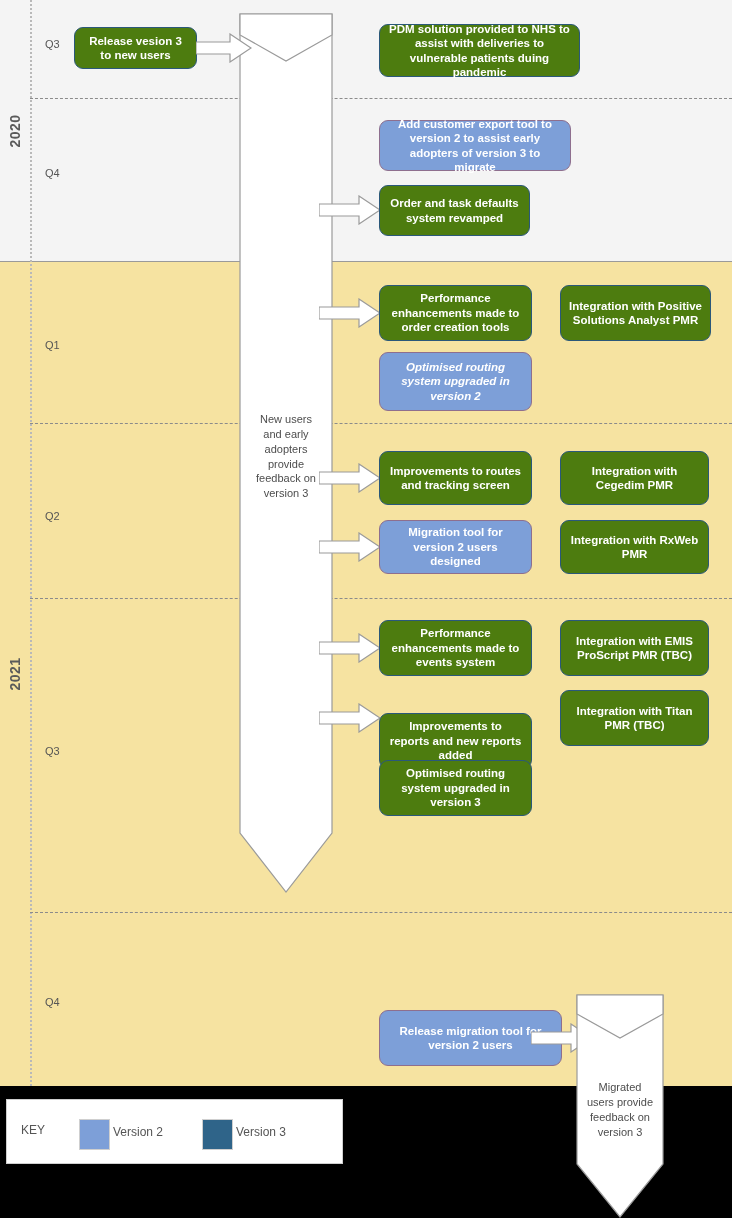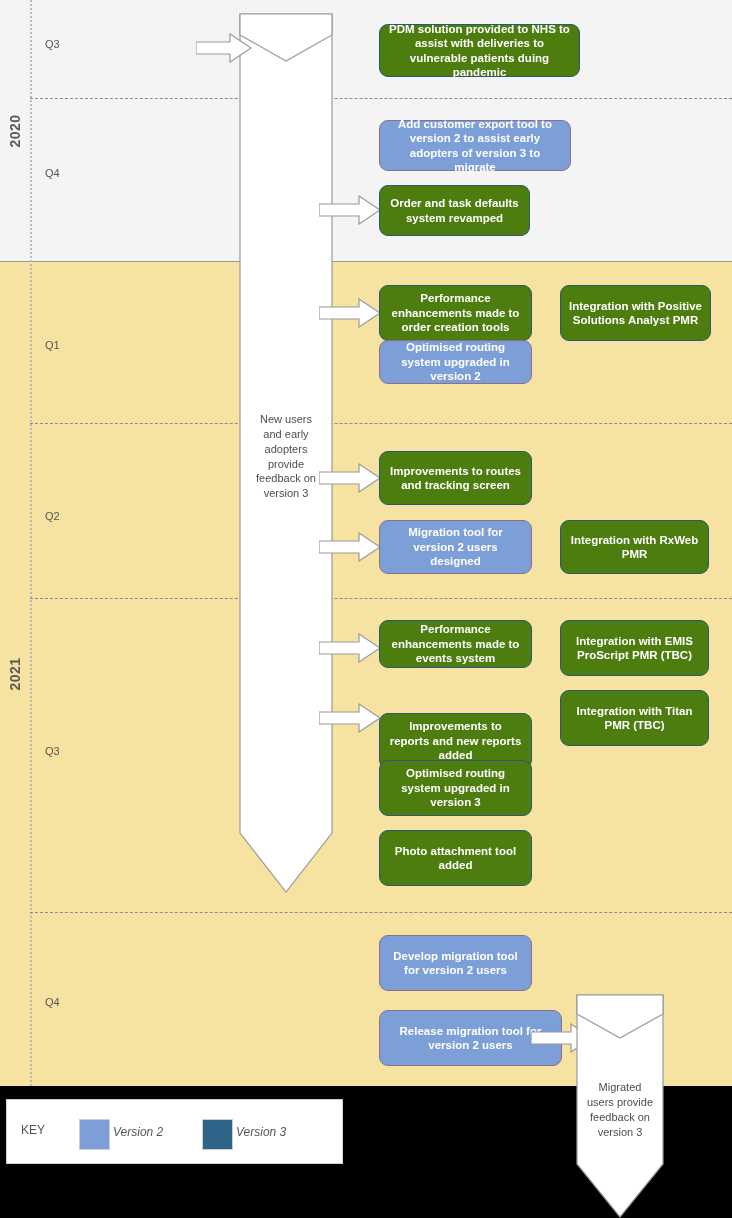--- a/index.html
+++ b/index.html
@@ -103,6 +103,7 @@
 feedback on
 version 3</div>
 
+  <div class="node v3" style="left:74px;top:27px;width:123px;height:42px;">Release vesion 3 to new users</div>
 
   <div class="arrow-sm" style="left:196px;top:33px;">
     <svg width="56" height="30" viewBox="0 0 56 30">

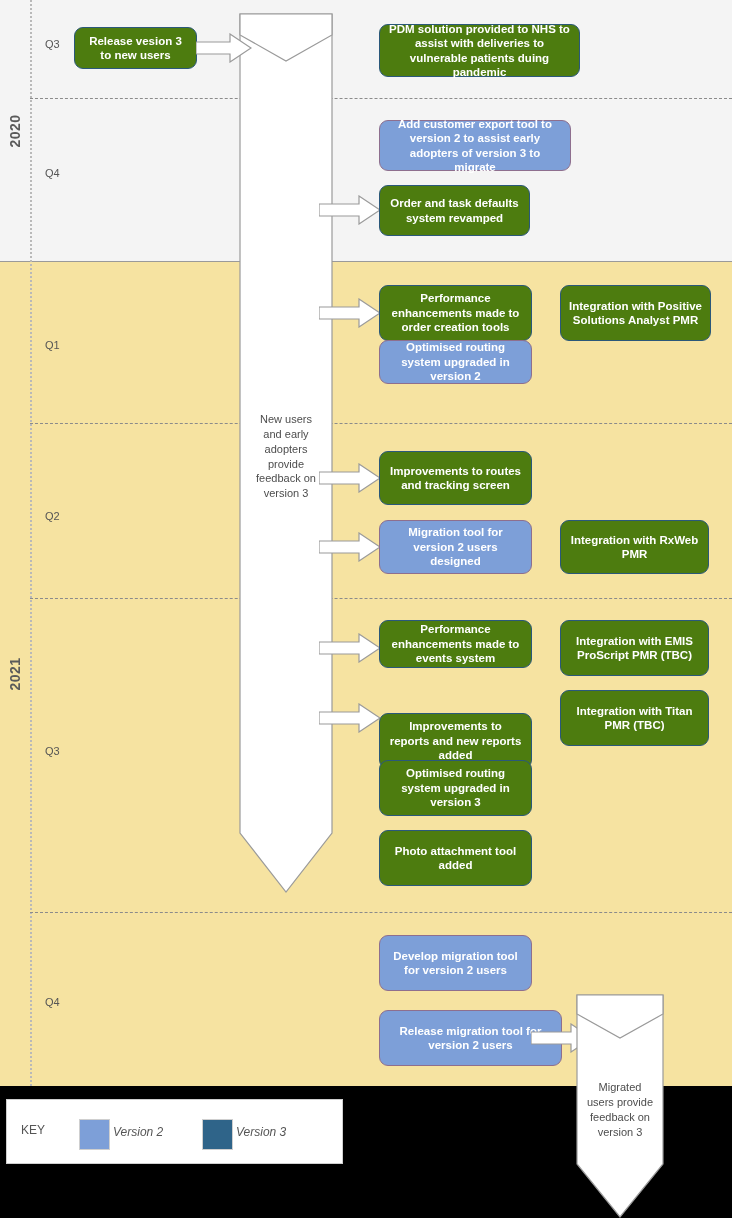--- a/index.html
+++ b/index.html
@@ -131,7 +131,7 @@
 
   <div class="node v3" style="left:560px;top:285px;width:151px;height:56px;">Integration with Positive Solutions Analyst PMR</div>
 
-  <div class="node v2" style="left:379px;top:340px;width:153px;height:44px;">Optimised routing system upgraded in version 2</div>
+  <div class="node v2" style="left:379px;top:352px;width:153px;height:59px;font-style:italic;">Optimised routing system upgraded in version 2</div>
 
   <div class="arrow-sm" style="left:319px;top:463px;">
     <svg width="62" height="30" viewBox="0 0 62 30">

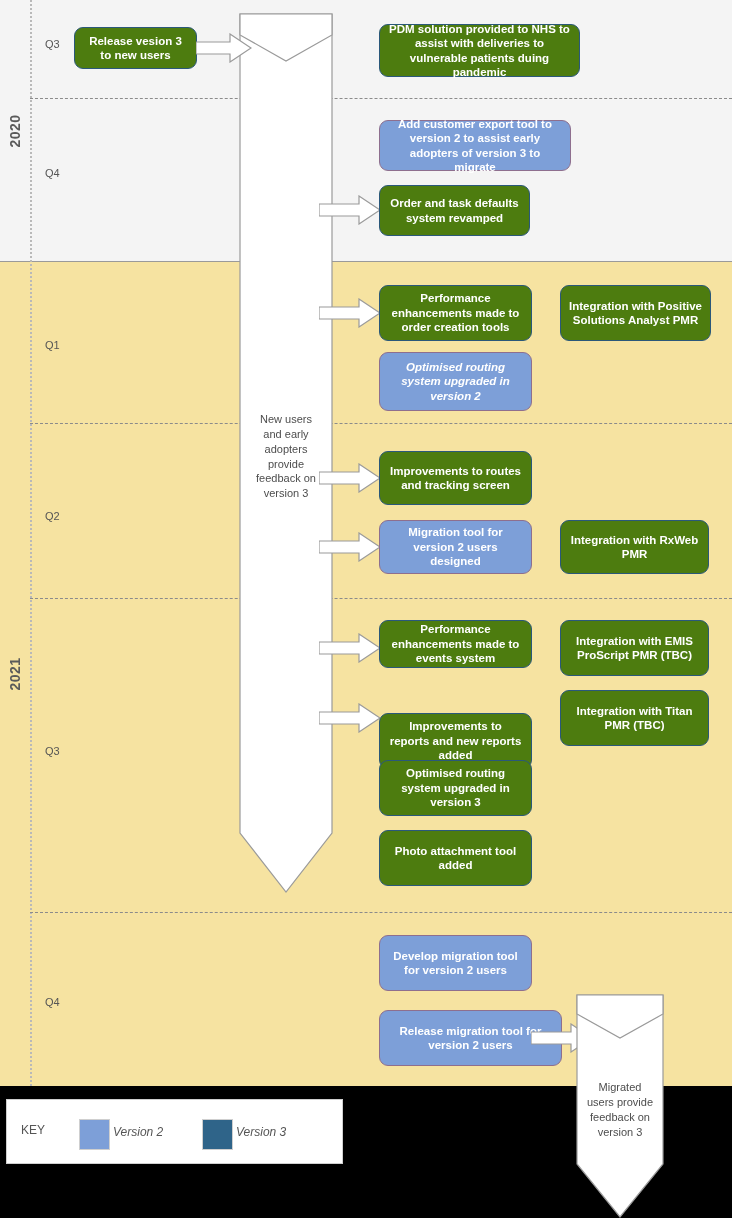--- a/index.html
+++ b/index.html
@@ -140,6 +140,7 @@
   </div>
   <div class="node v3" style="left:379px;top:451px;width:153px;height:54px;">Improvements to routes and tracking screen</div>
 
+  <div class="node v3" style="left:560px;top:451px;width:149px;height:54px;">Integration with Cegedim PMR</div>
 
   <div class="arrow-sm" style="left:319px;top:532px;">
     <svg width="62" height="30" viewBox="0 0 62 30">

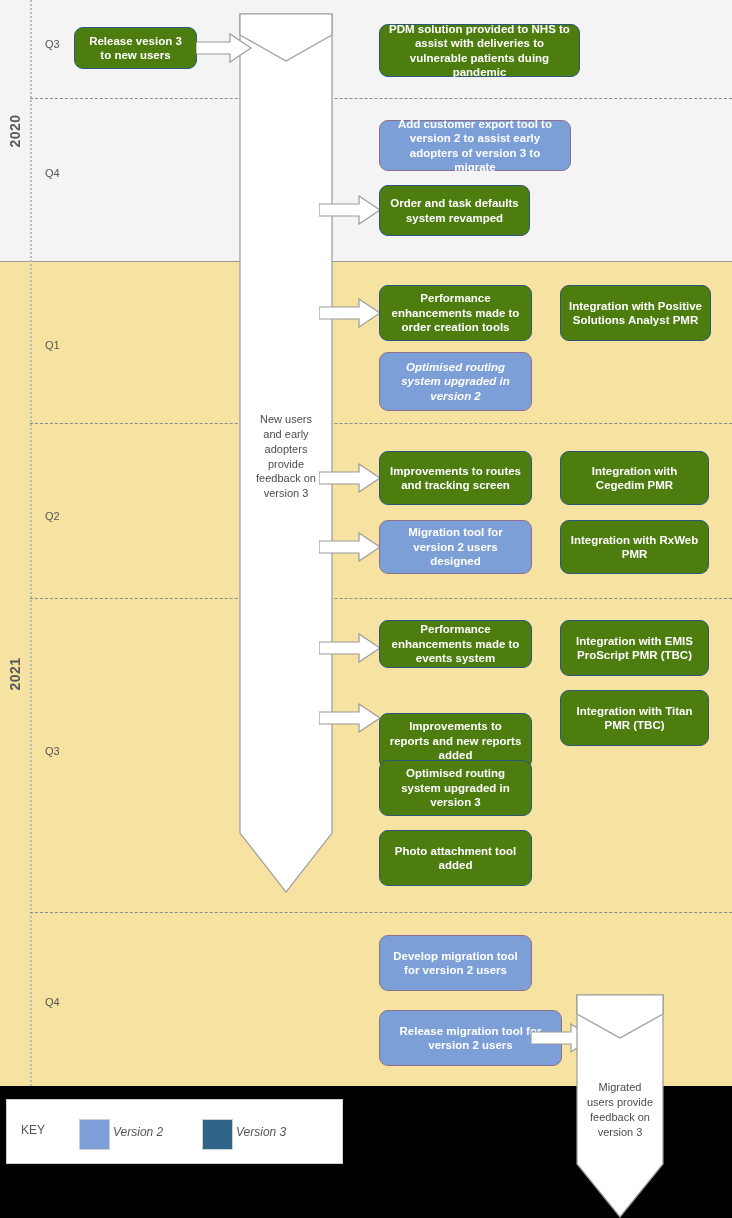--- a/index.html
+++ b/index.html
@@ -156,7 +156,7 @@
       <polygon points="0,9 40,9 40,1 61,15 40,29 40,21 0,21" fill="#ffffff" stroke="#9a9a9a" stroke-width="1.2"></polygon>
     </svg>
   </div>
-  <div class="node v3" style="left:379px;top:620px;width:153px;height:48px;">Performance enhancements made to events system</div>
+  <div class="node v3" style="left:379px;top:620px;width:153px;height:56px;">Performance enhancements made to events system</div>
 
   <div class="node v3" style="left:560px;top:620px;width:149px;height:56px;">Integration with EMIS ProScript PMR (TBC)</div>
 

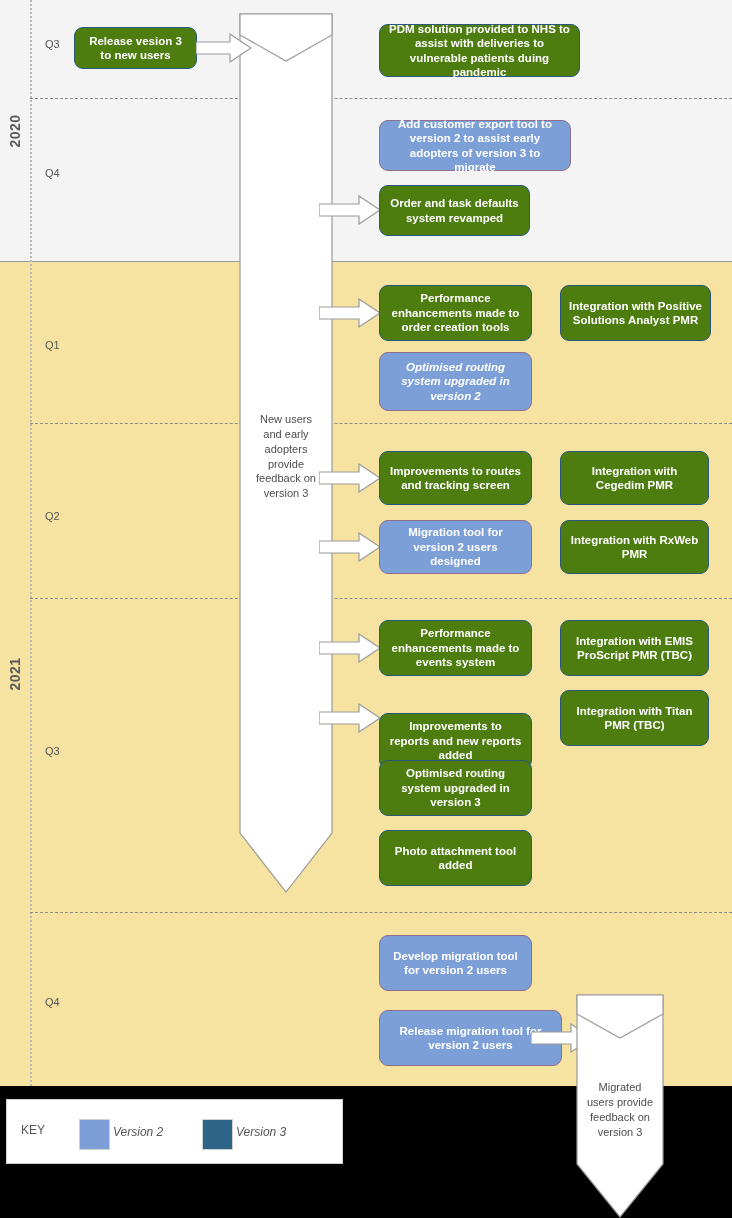--- a/index.html
+++ b/index.html
@@ -171,7 +171,6 @@
 
   <div class="node v3" style="left:379px;top:760px;width:153px;height:56px;">Optimised routing system upgraded in version 3</div>
 
-  <div class="node v3" style="left:379px;top:830px;width:153px;height:56px;">Photo attachment tool added</div>
 
   <div class="node v2" style="left:379px;top:935px;width:153px;height:56px;">Develop migration tool for version 2 users</div>
 

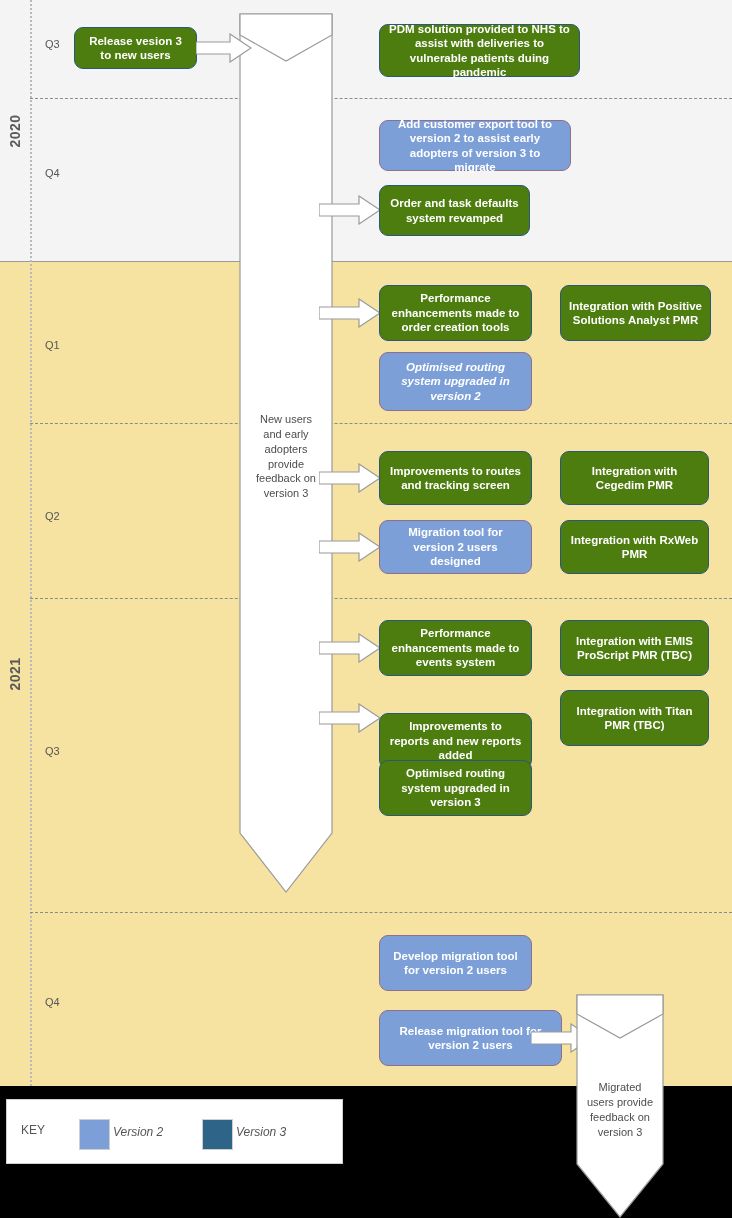--- a/index.html
+++ b/index.html
@@ -172,7 +172,6 @@
   <div class="node v3" style="left:379px;top:760px;width:153px;height:56px;">Optimised routing system upgraded in version 3</div>
 
 
-  <div class="node v2" style="left:379px;top:935px;width:153px;height:56px;">Develop migration tool for version 2 users</div>
 
   <div class="node v2" style="left:379px;top:1010px;width:183px;height:56px;">Release migration tool for version 2 users</div>
 

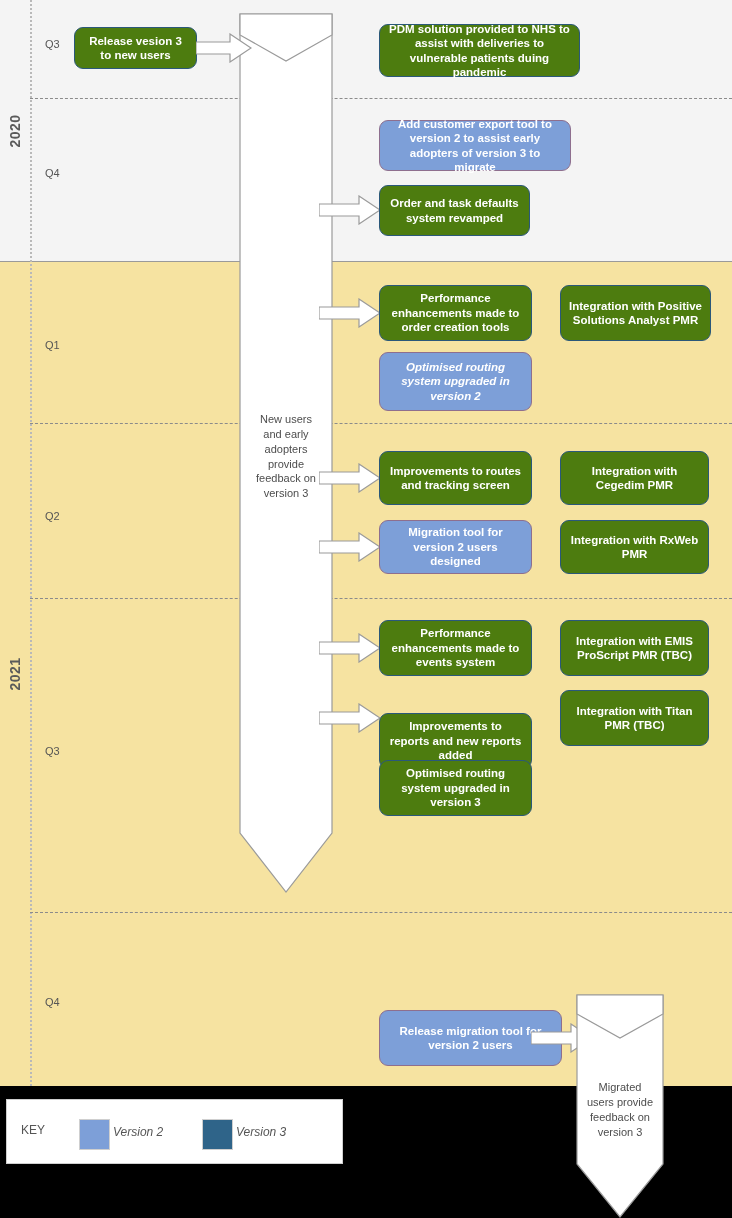--- a/index.html
+++ b/index.html
@@ -59,7 +59,7 @@
   }
   #key-title{position:absolute;left:14px;top:23px;font-size:12px;color:#555;}
   .key-swatch{position:absolute;top:19px;width:31px;height:31px;border:1px solid #cfcfcf;box-sizing:border-box;}
-  .key-text{position:absolute;top:25px;font-size:12px;color:#555;font-style:italic;}
+  .key-text{position:absolute;top:25px;font-size:12px;color:#555;}
 </style>
 </head>
 <body>

